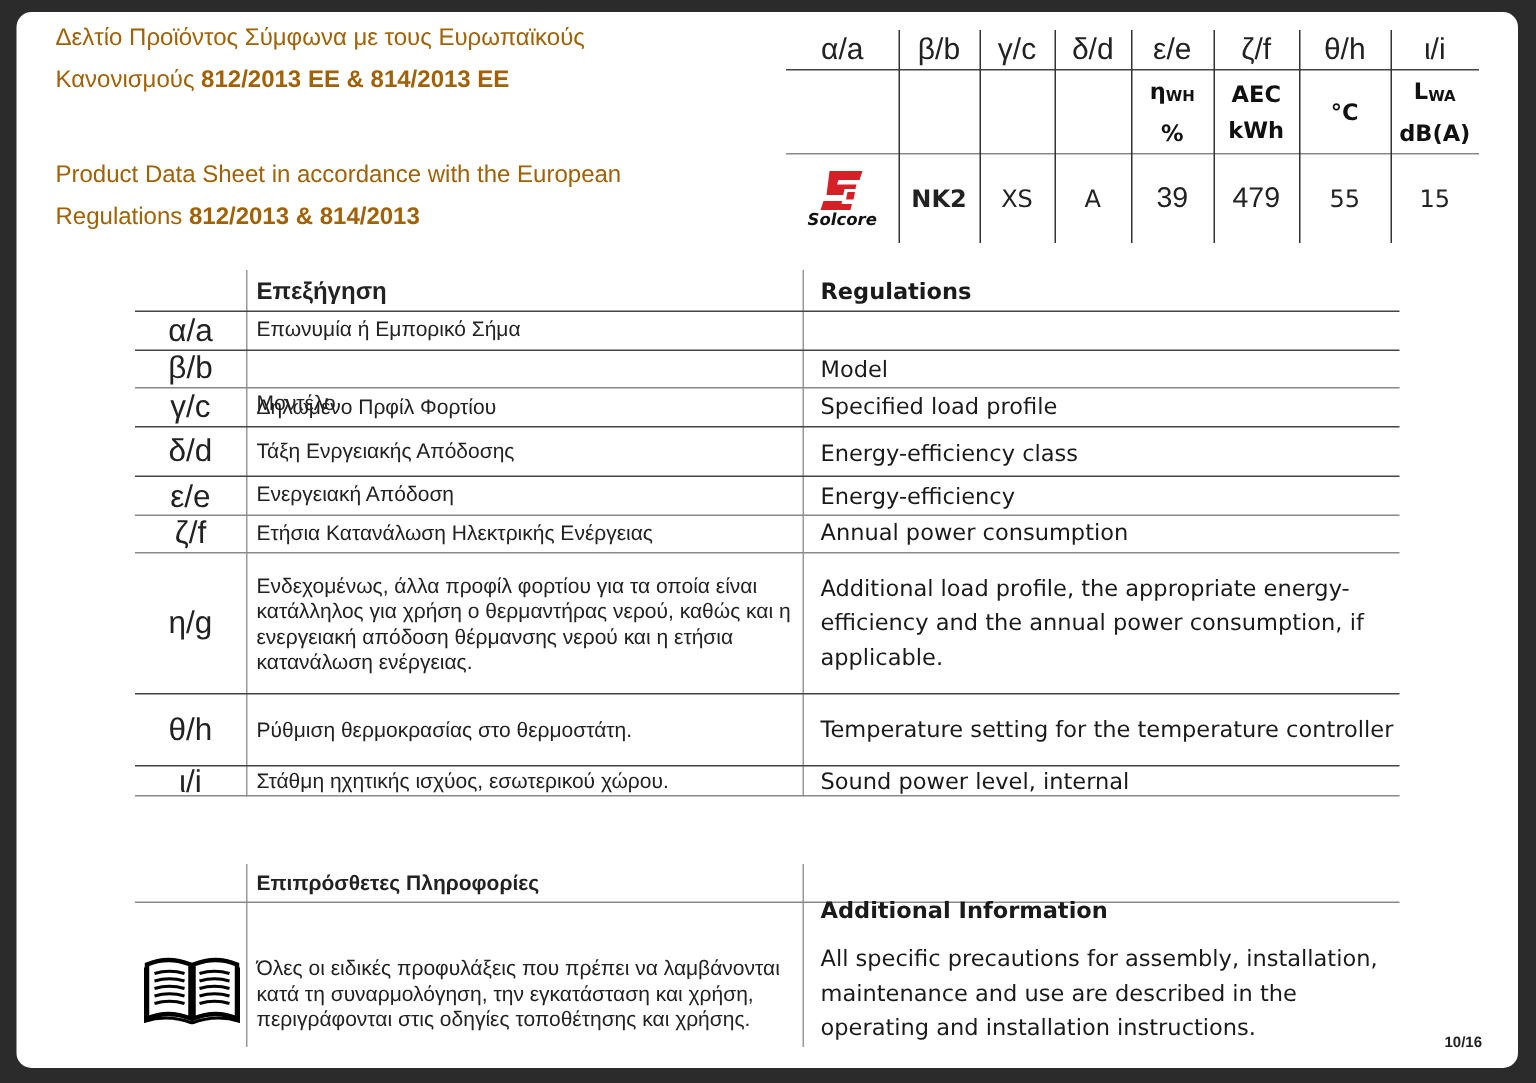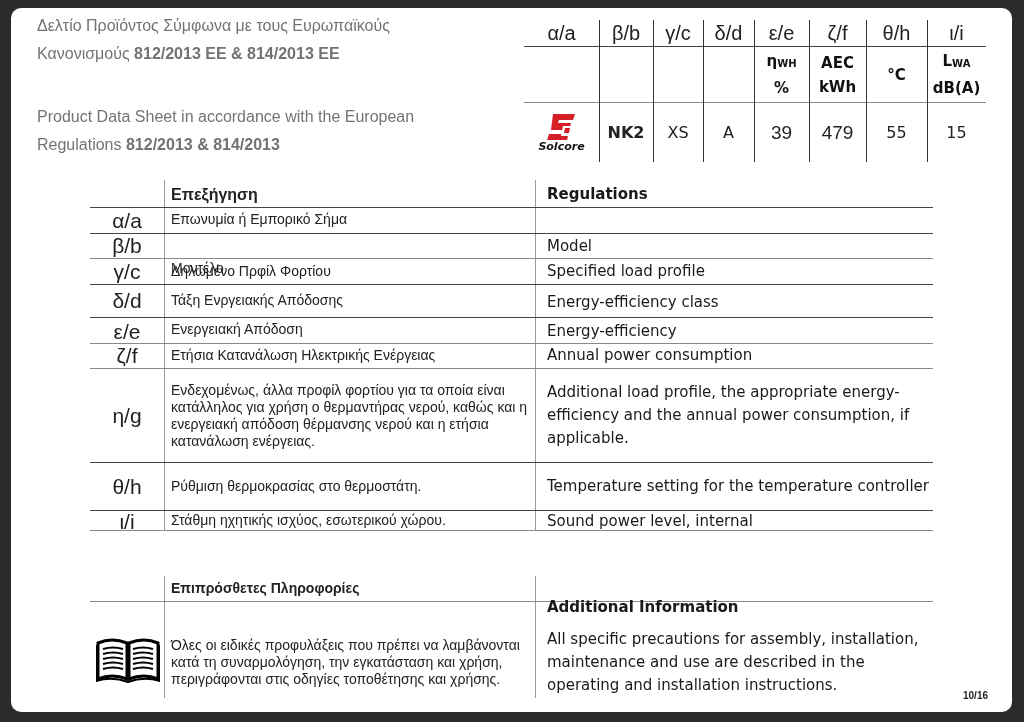--- a/index.html
+++ b/index.html
@@ -8,7 +8,7 @@
   .page { position:absolute; left:11px; top:8px; width:1001px; height:704px; background:#fff;
           border-radius:10px 10px 10px 10px; }
   .abs { position:absolute; }
-  .title { font-size:16px; line-height:28px; color:#737373; }
+  .title { font-size:16px; line-height:28px; color:#a16207; }
   .title b { font-weight:bold; }
   
   .tt-cell { position:absolute; text-align:center; display:flex; align-items:center; justify-content:center; }

